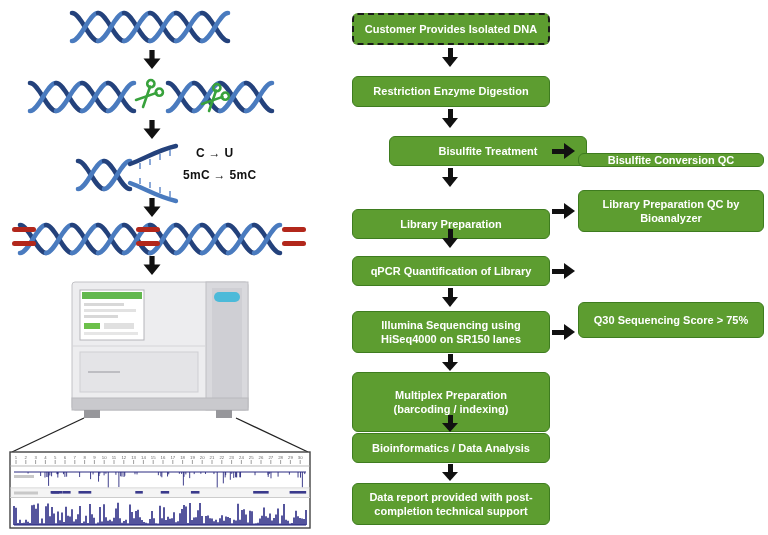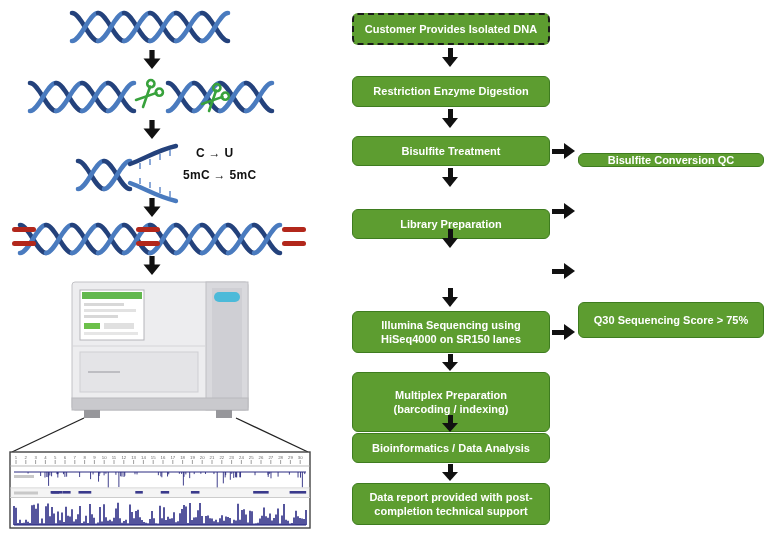--- a/index.html
+++ b/index.html
@@ -471,7 +471,7 @@
       <div class="head"></div>
     </div>
 
-  <div class="flow-box" style="top:136px;height:30px;">Bisulfite Treatment</div>
+  <div class="flow-box" style="top:136px;height:30px;margin-left:37px;">Bisulfite Treatment</div>
   <div class="arrow-down" style="top:168px;">
       <div class="stem"></div>
       <div class="head"></div>

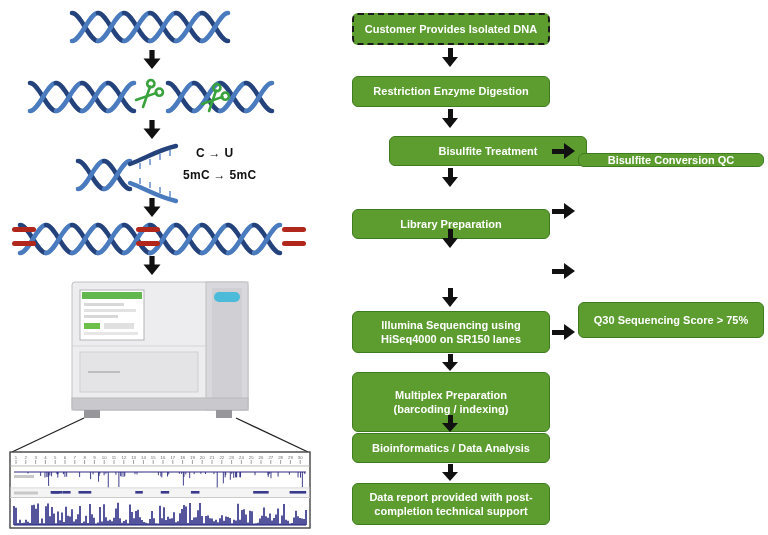--- a/index.html
+++ b/index.html
@@ -521,6 +521,8 @@
       <div class="r-stem"></div>
       <div class="r-head"></div>
     </div>
+  <div class="flow-box side" style="top:190px;height:42px;">Library Preparation QC by
+Bioanalyzer</div>
 
   <div class="arrow-right" style="top:263px;">
       <div class="r-stem"></div>

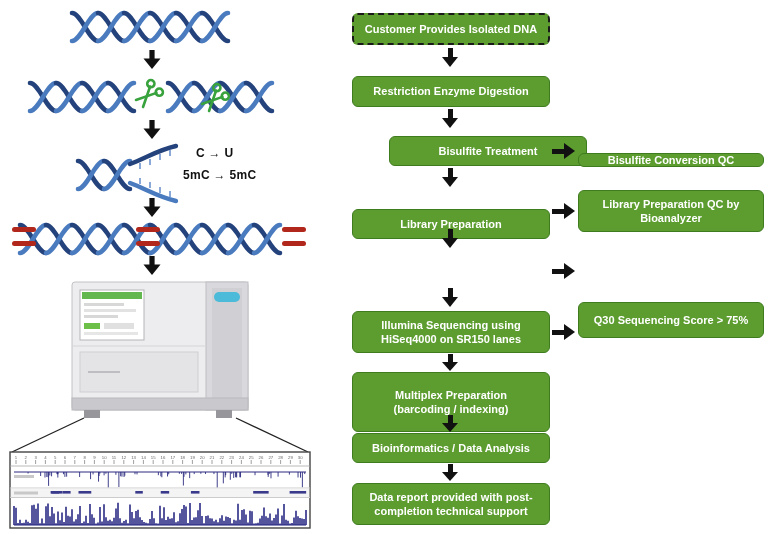--- a/index.html
+++ b/index.html
@@ -483,6 +483,7 @@
       <div class="head"></div>
     </div>
 
+  <div class="flow-box" style="top:256px;height:30px;">qPCR Quantification of Library</div>
   <div class="arrow-down" style="top:288px;">
       <div class="stem"></div>
       <div class="head"></div>

